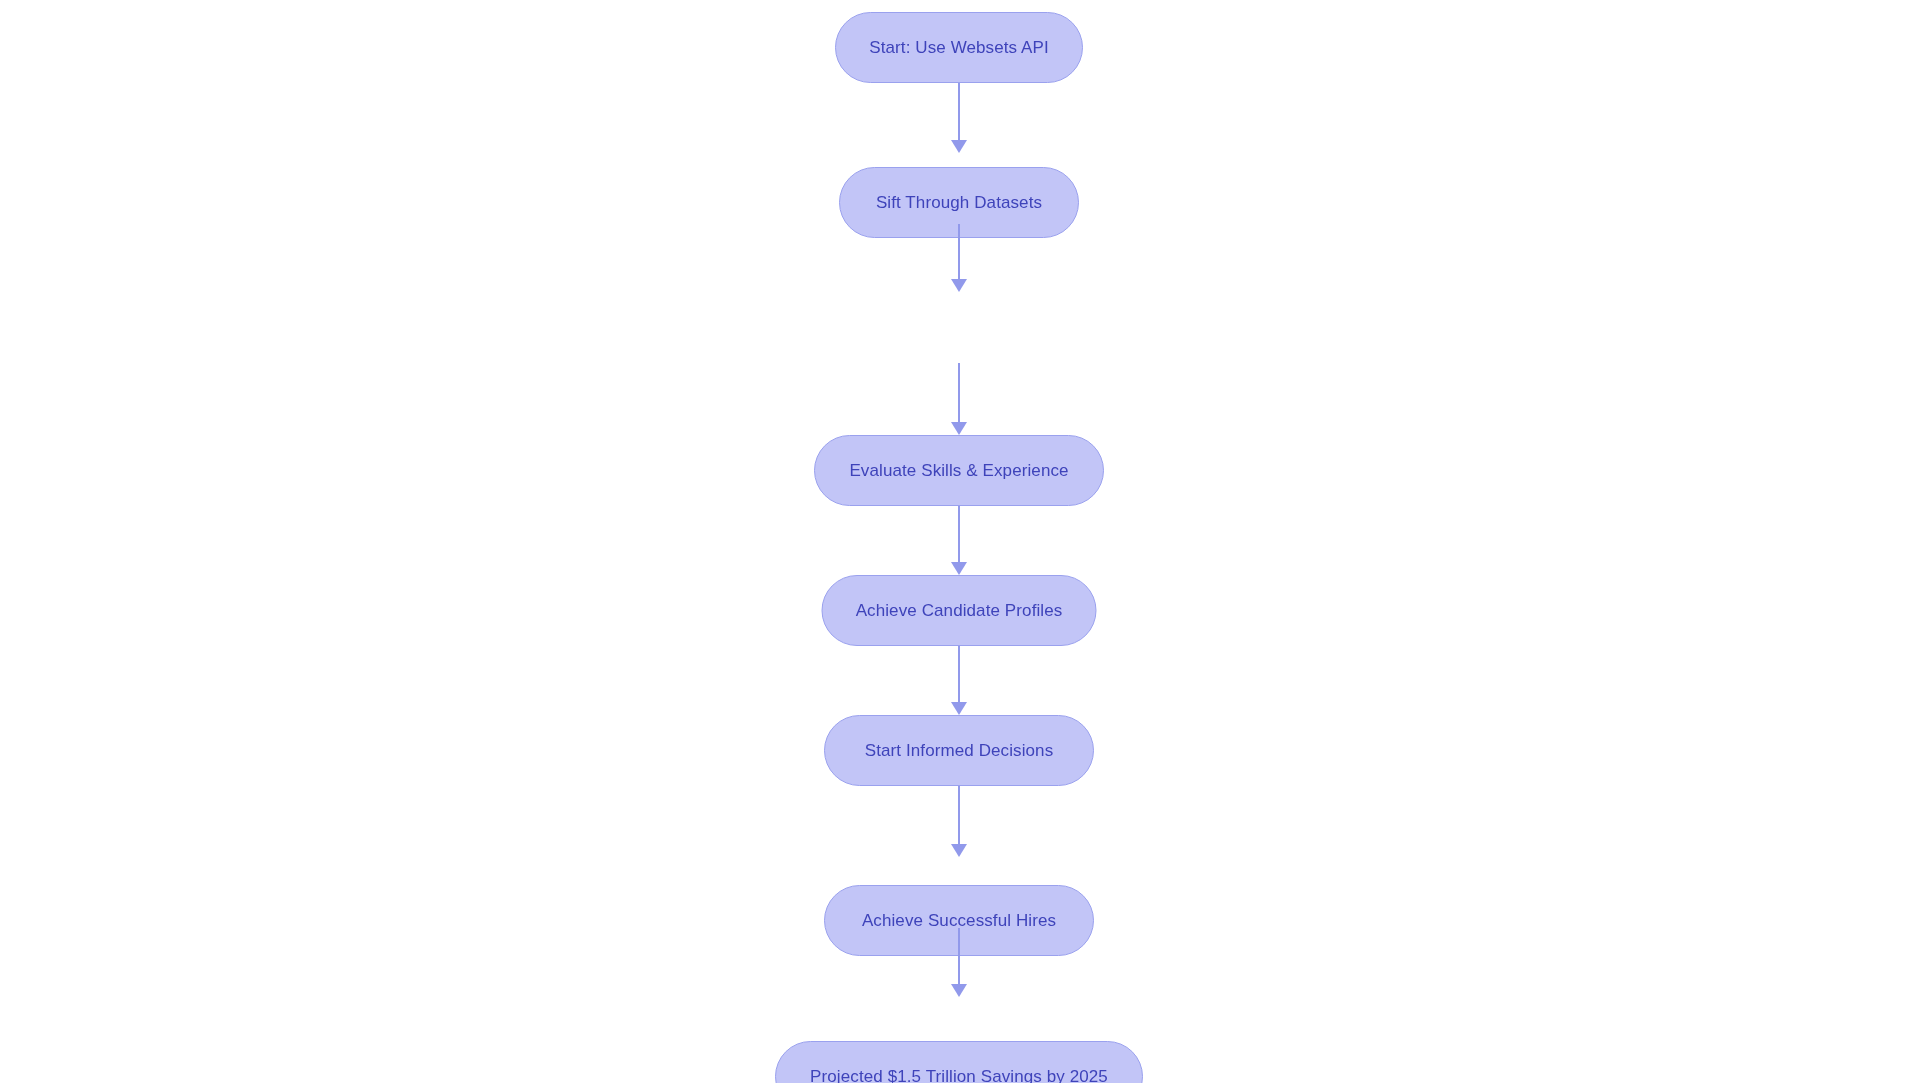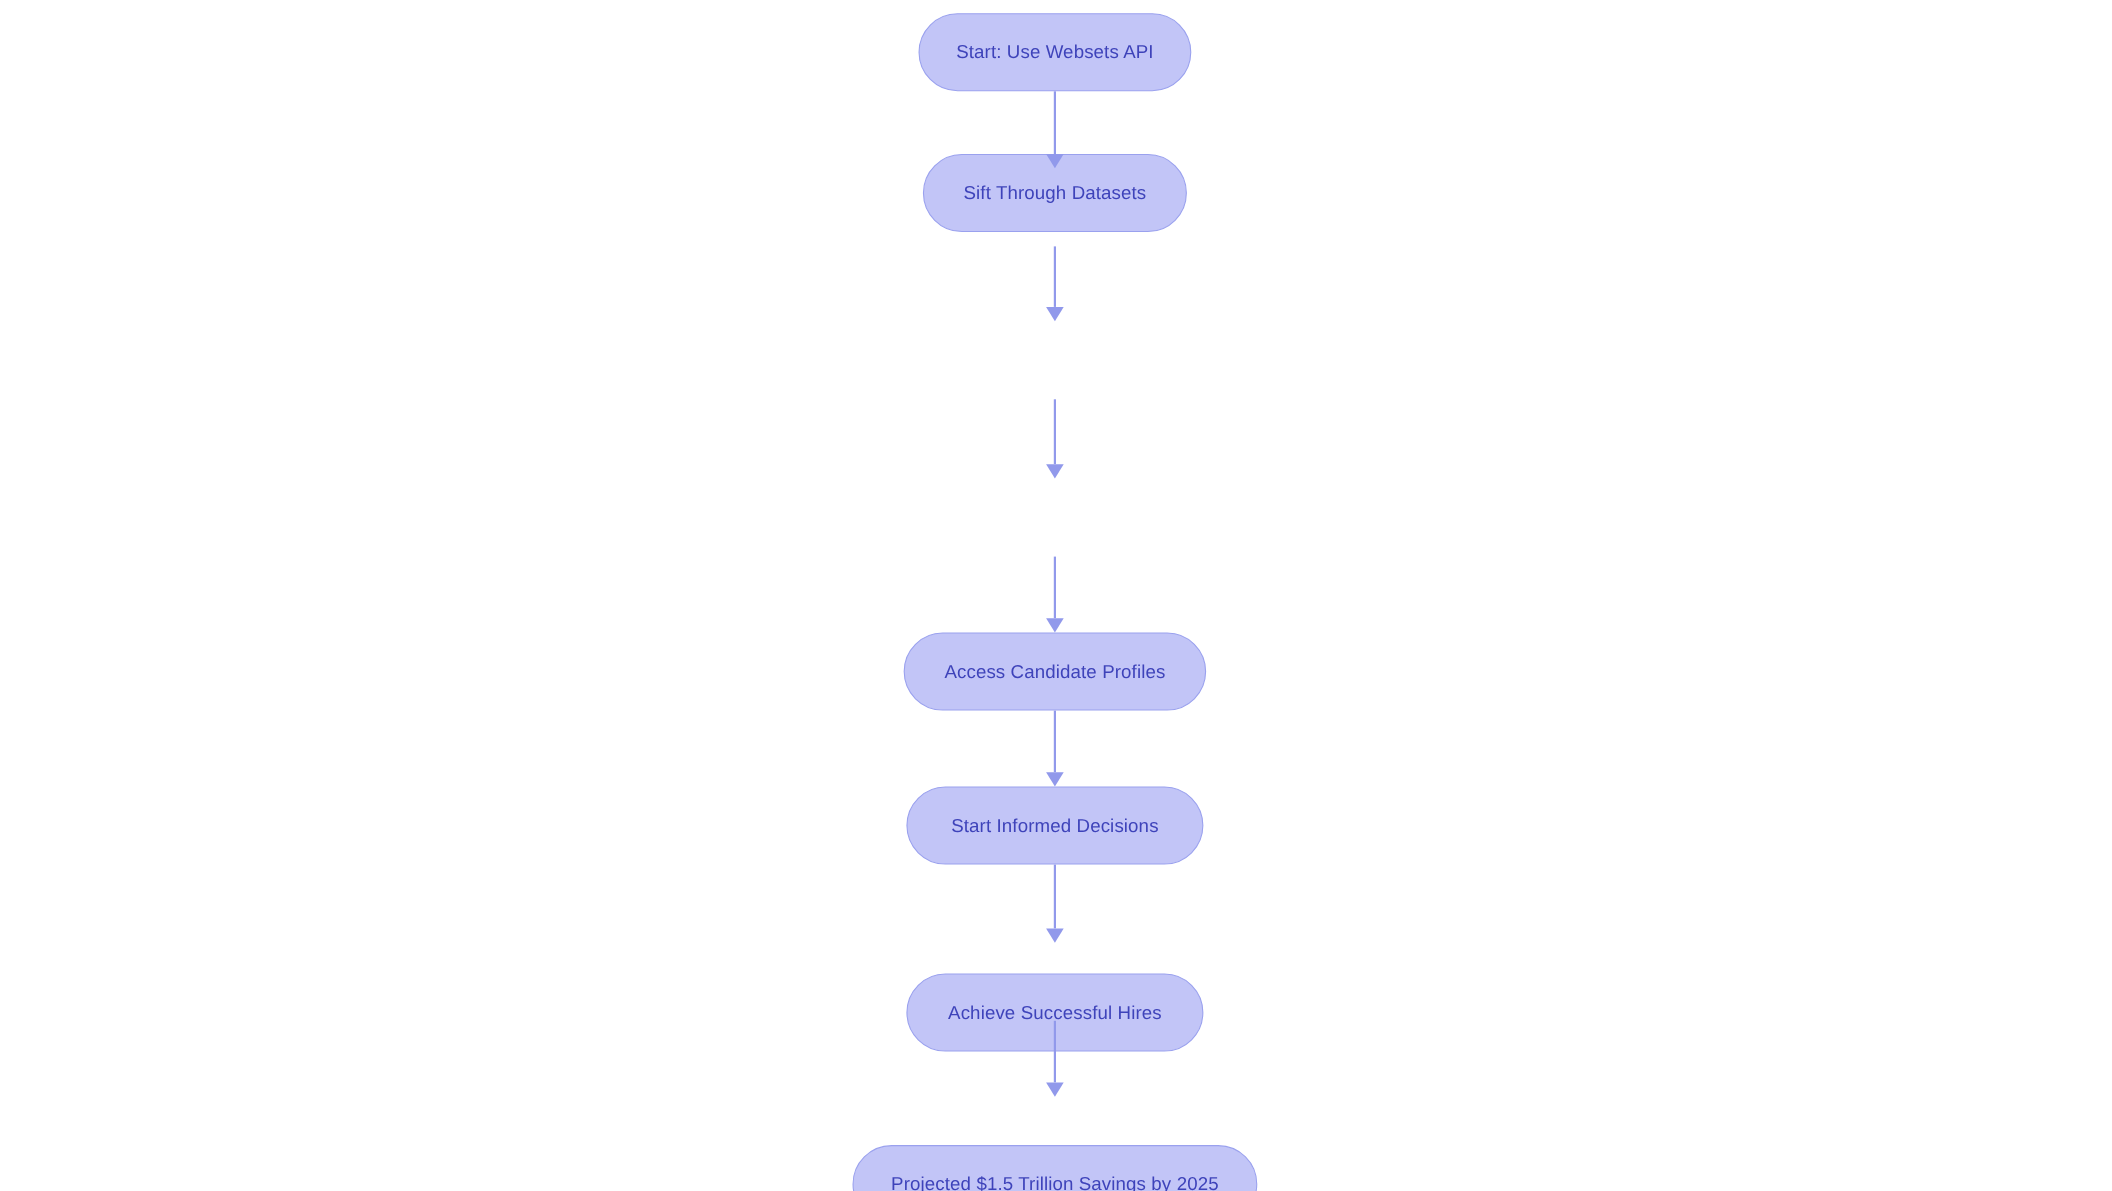--- a/index.html
+++ b/index.html
@@ -41,7 +41,7 @@
     text-align:center;
   }
   .n1{top:12px;width:248px;}
-  .n2{top:140px;width:240px;}
+  .n2{top:167px;width:240px;}
   .n3{top:292px;width:218px;}
   .n4{top:435px;width:290px;}
   .n5{top:575px;width:275px;}

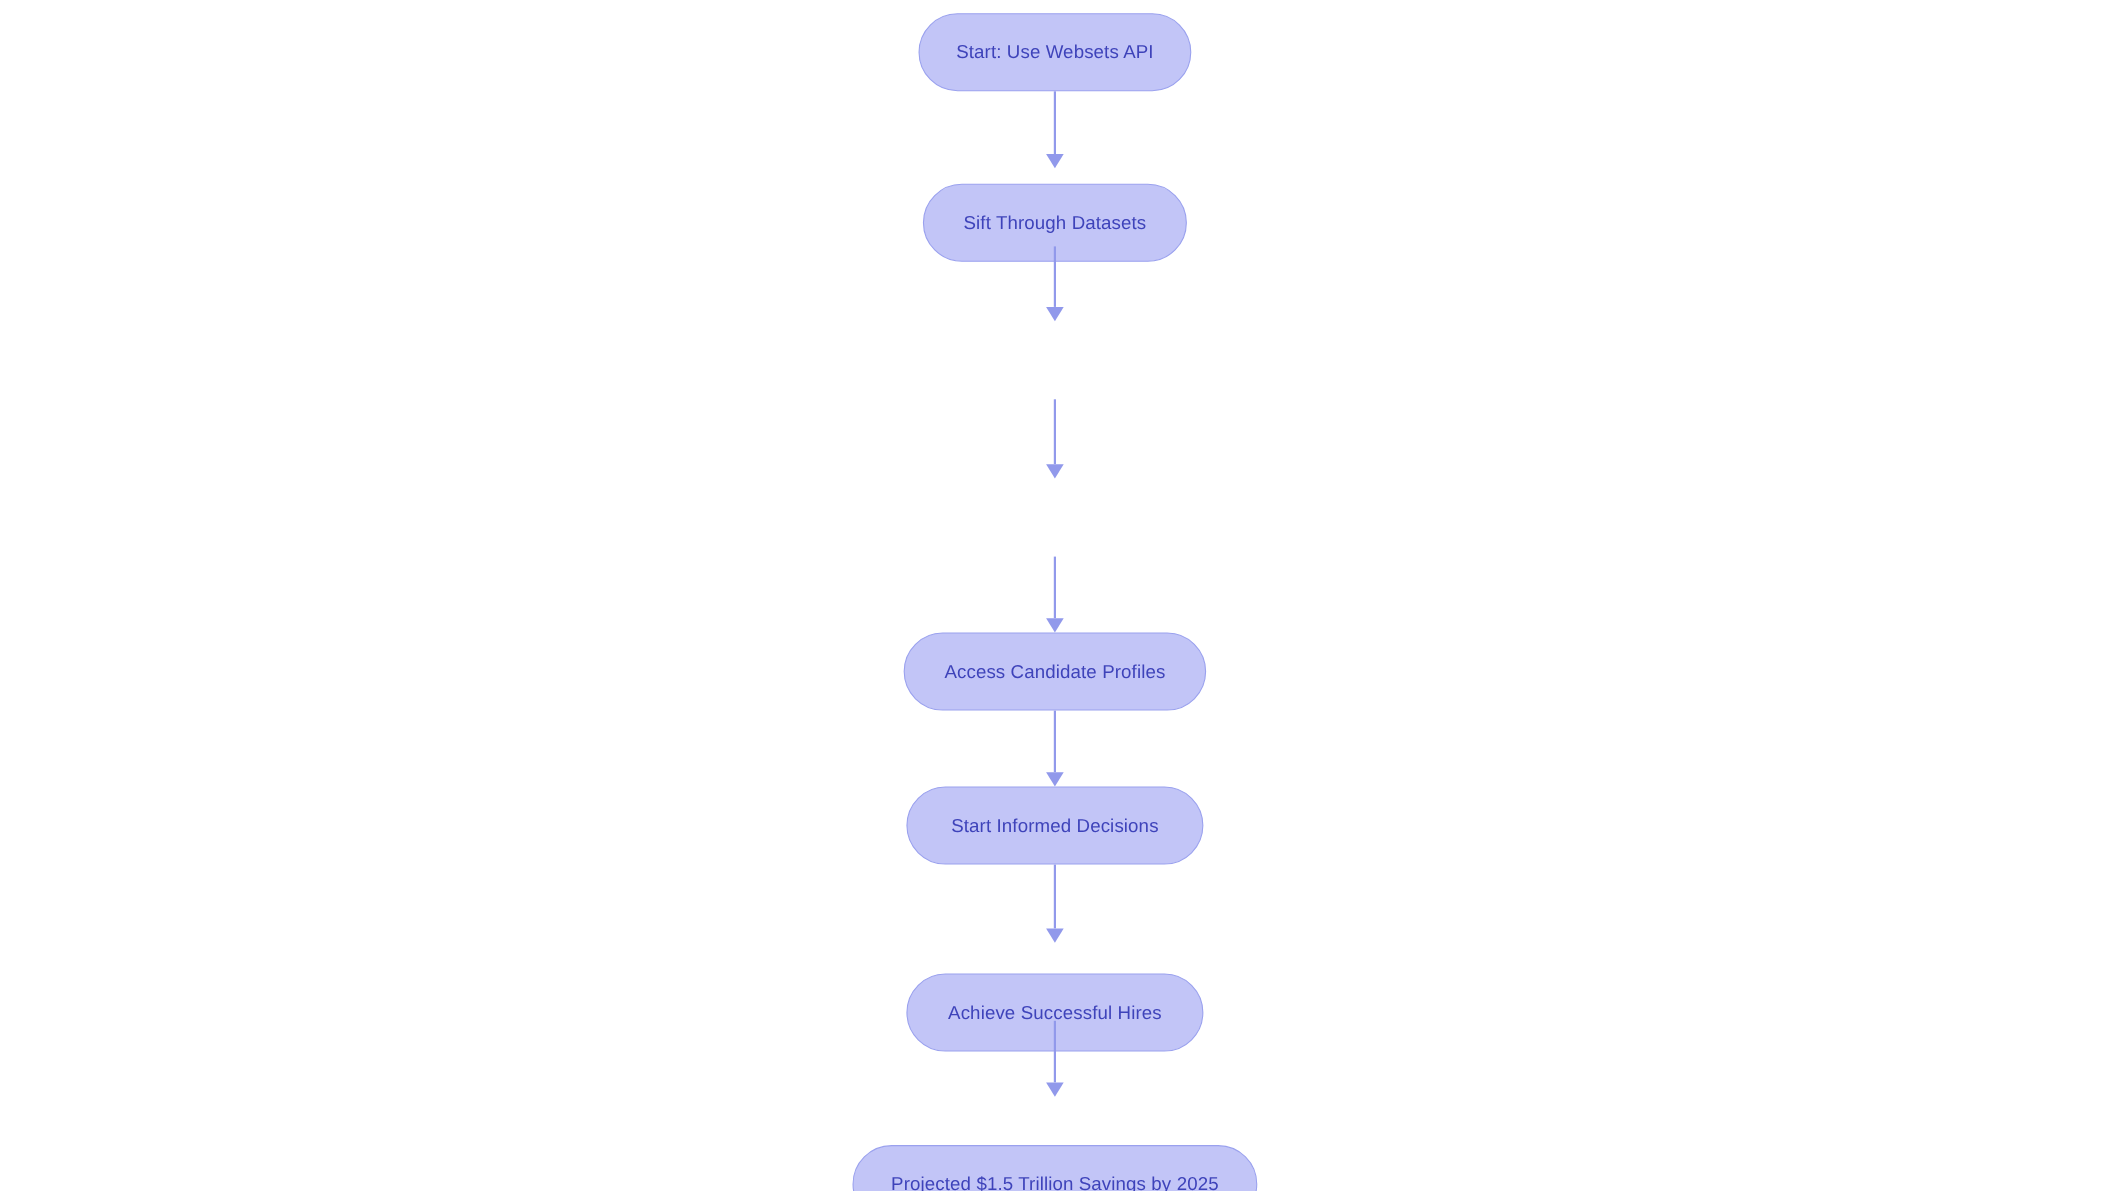--- a/index.html
+++ b/index.html
@@ -84,6 +84,7 @@
 
   <div class="node n1">Start: Use Websets API</div>
   <div class="node n2">Sift Through Datasets</div>
+  <div class="node n4">Evaluate Skills &amp; Experience</div>
   <div class="node n5">Access Candidate Profiles</div>
   <div class="node n6">Start Informed Decisions</div>
   <div class="node n7">Achieve Successful Hires</div>

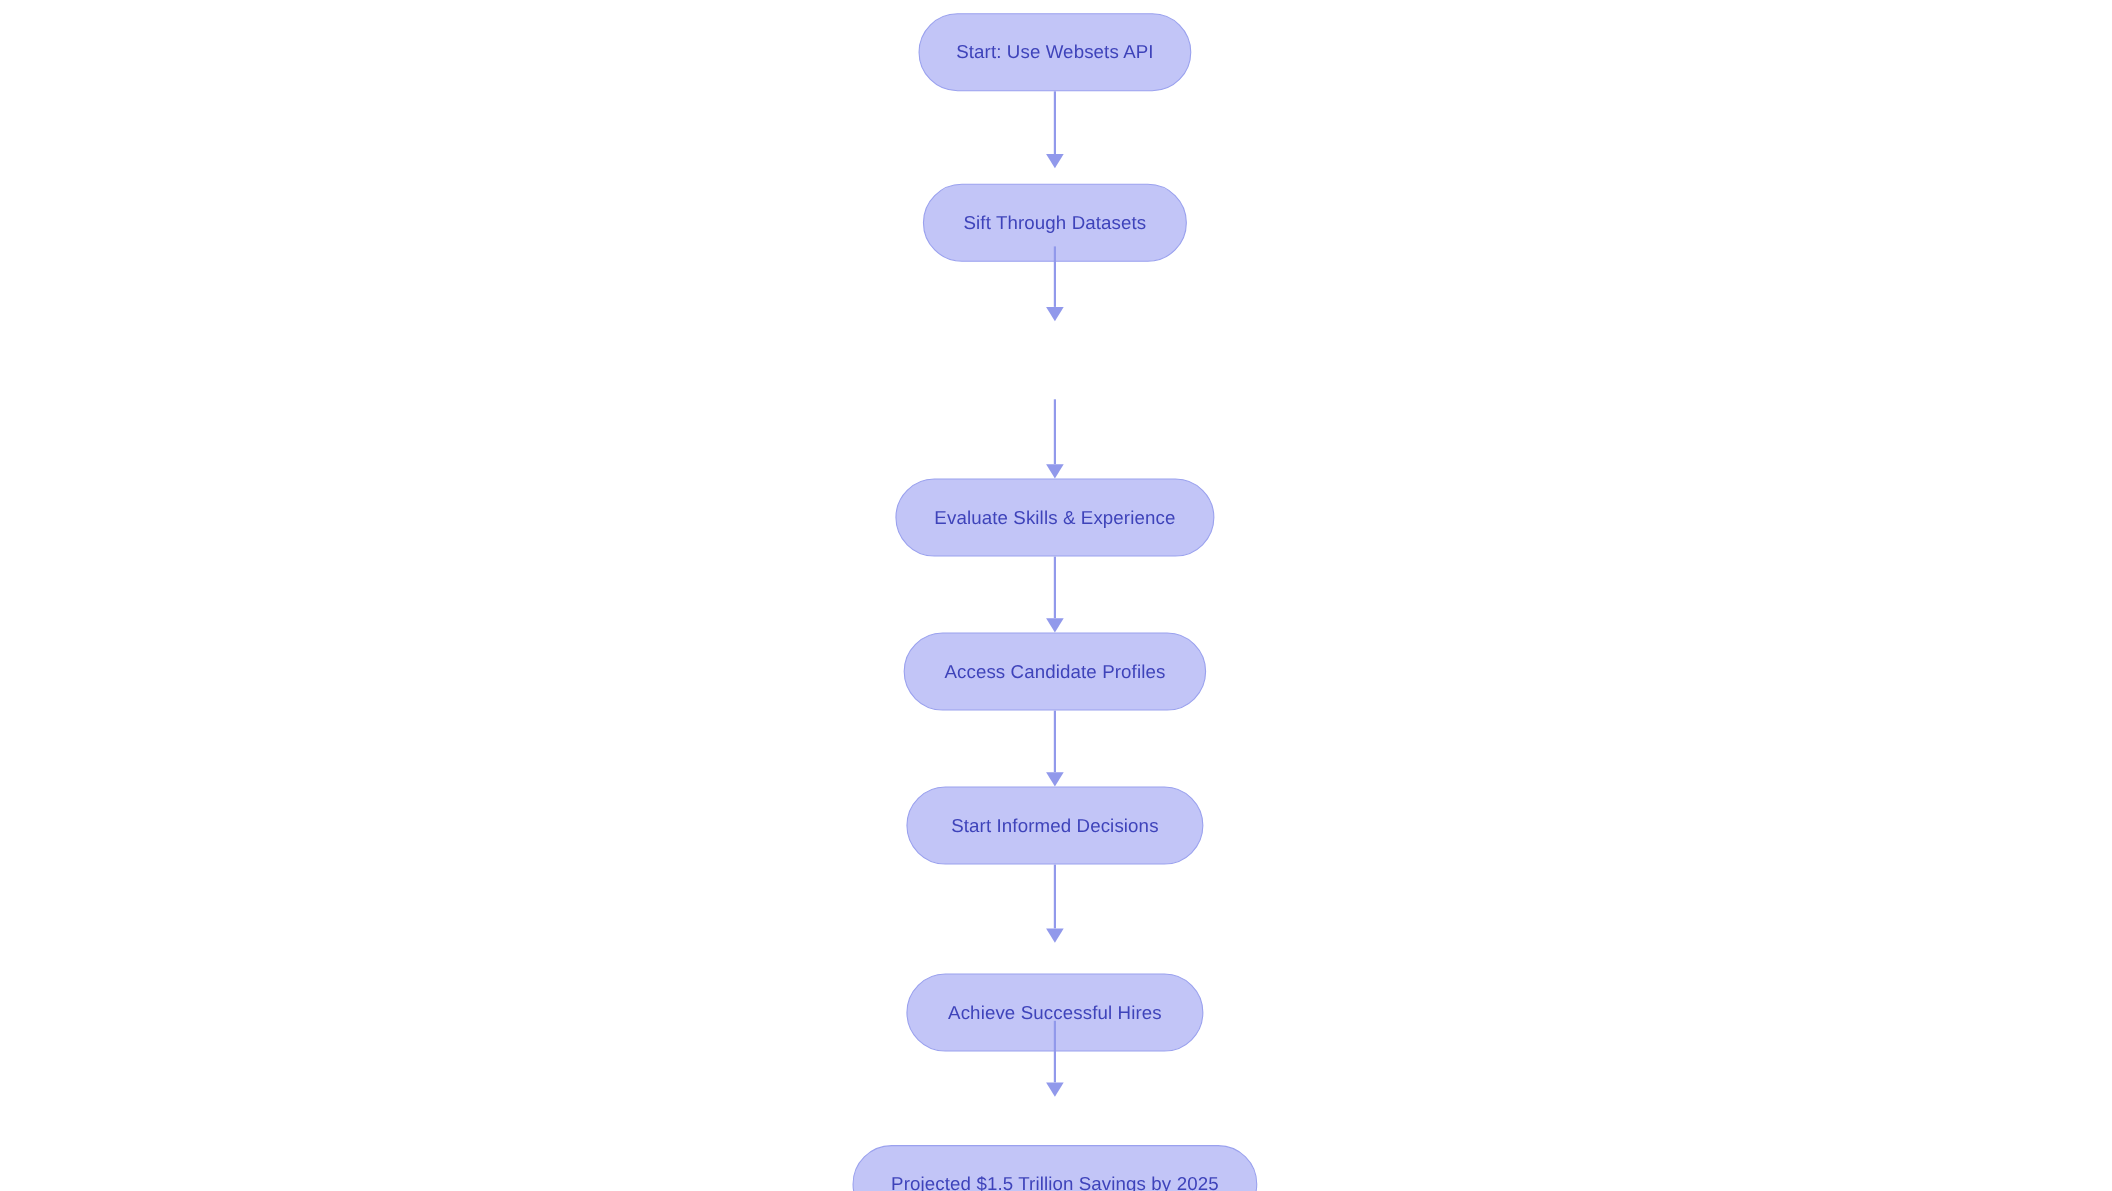--- a/index.html
+++ b/index.html
@@ -85,7 +85,7 @@
   <div class="node n1">Start: Use Websets API</div>
   <div class="node n2">Sift Through Datasets</div>
   <div class="node n4">Evaluate Skills &amp; Experience</div>
-  <div class="node n5">Access Candidate Profiles</div>
+  <div class="node n5">Achieve Candidate Profiles</div>
   <div class="node n6">Start Informed Decisions</div>
   <div class="node n7">Achieve Successful Hires</div>
   <div class="node n8">Projected $1.5 Trillion Savings by 2025</div>

